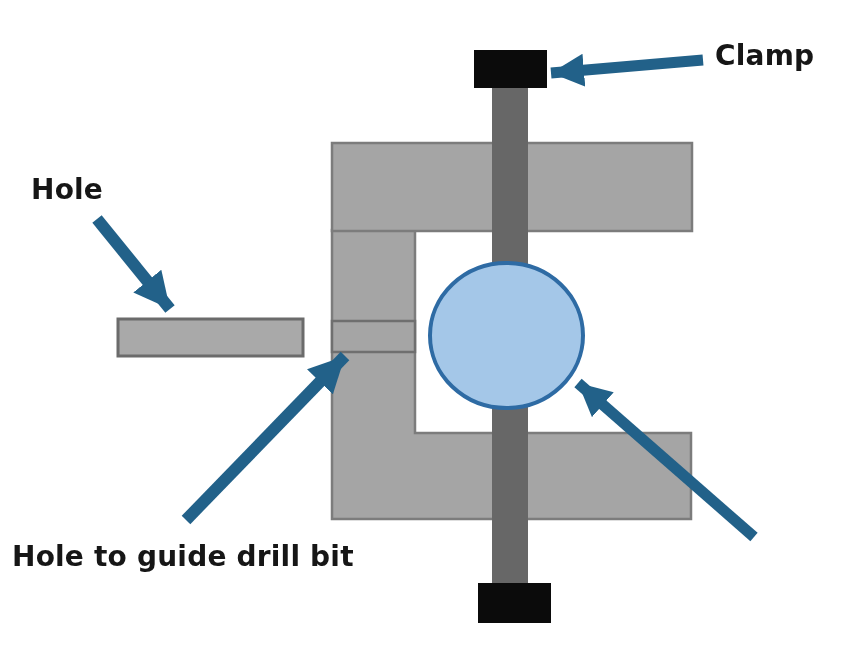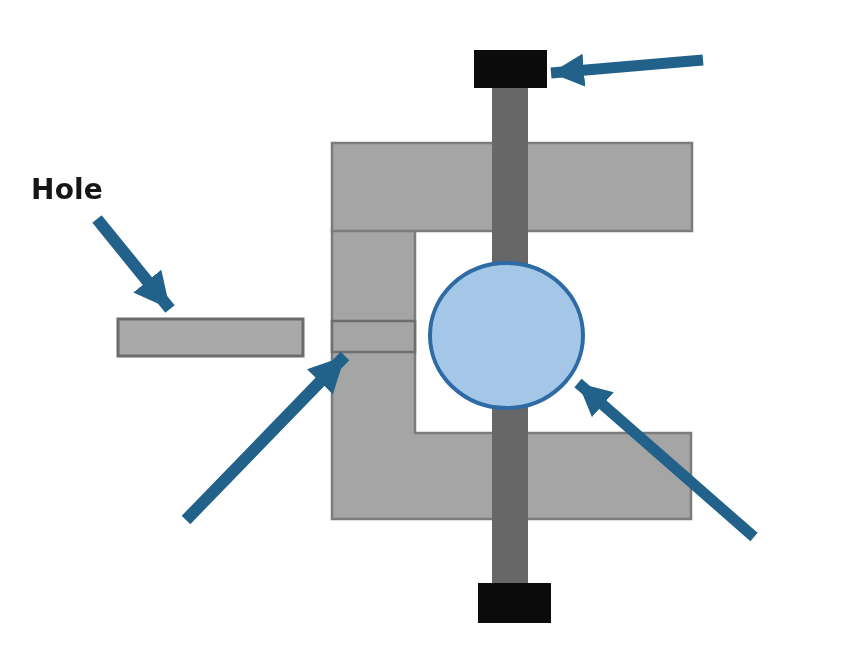--- a/index.html
+++ b/index.html
@@ -80,6 +80,7 @@
 
   <div class="diagram-label label-drill">Hole</div>
 
+  <div class="diagram-label label-clamp">Clamp</div>
 
 
 

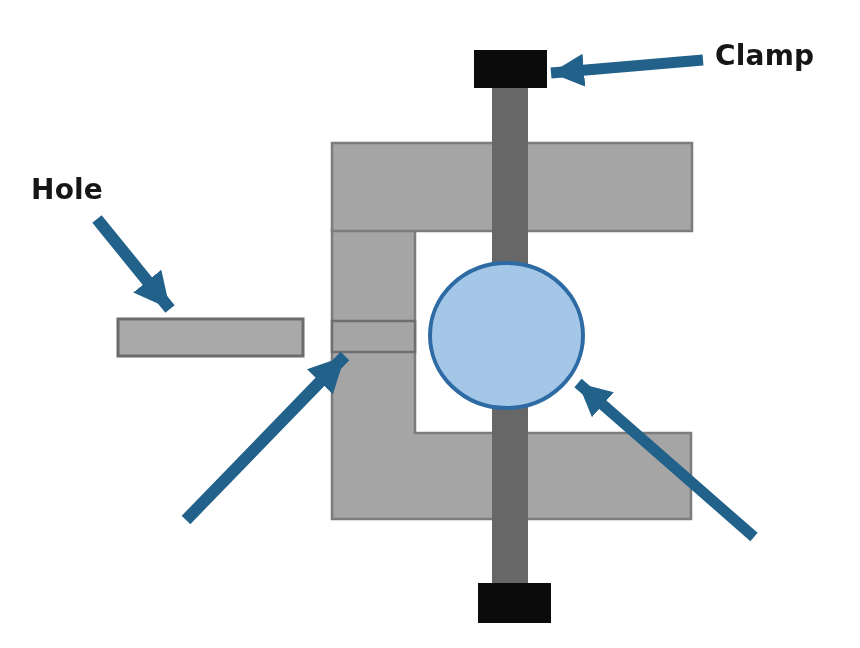--- a/index.html
+++ b/index.html
@@ -82,6 +82,7 @@
 
   <div class="diagram-label label-clamp">Clamp</div>
 
+  <div class="diagram-label label-hole">Hole to guide drill bit</div>
 
 
 </div>

